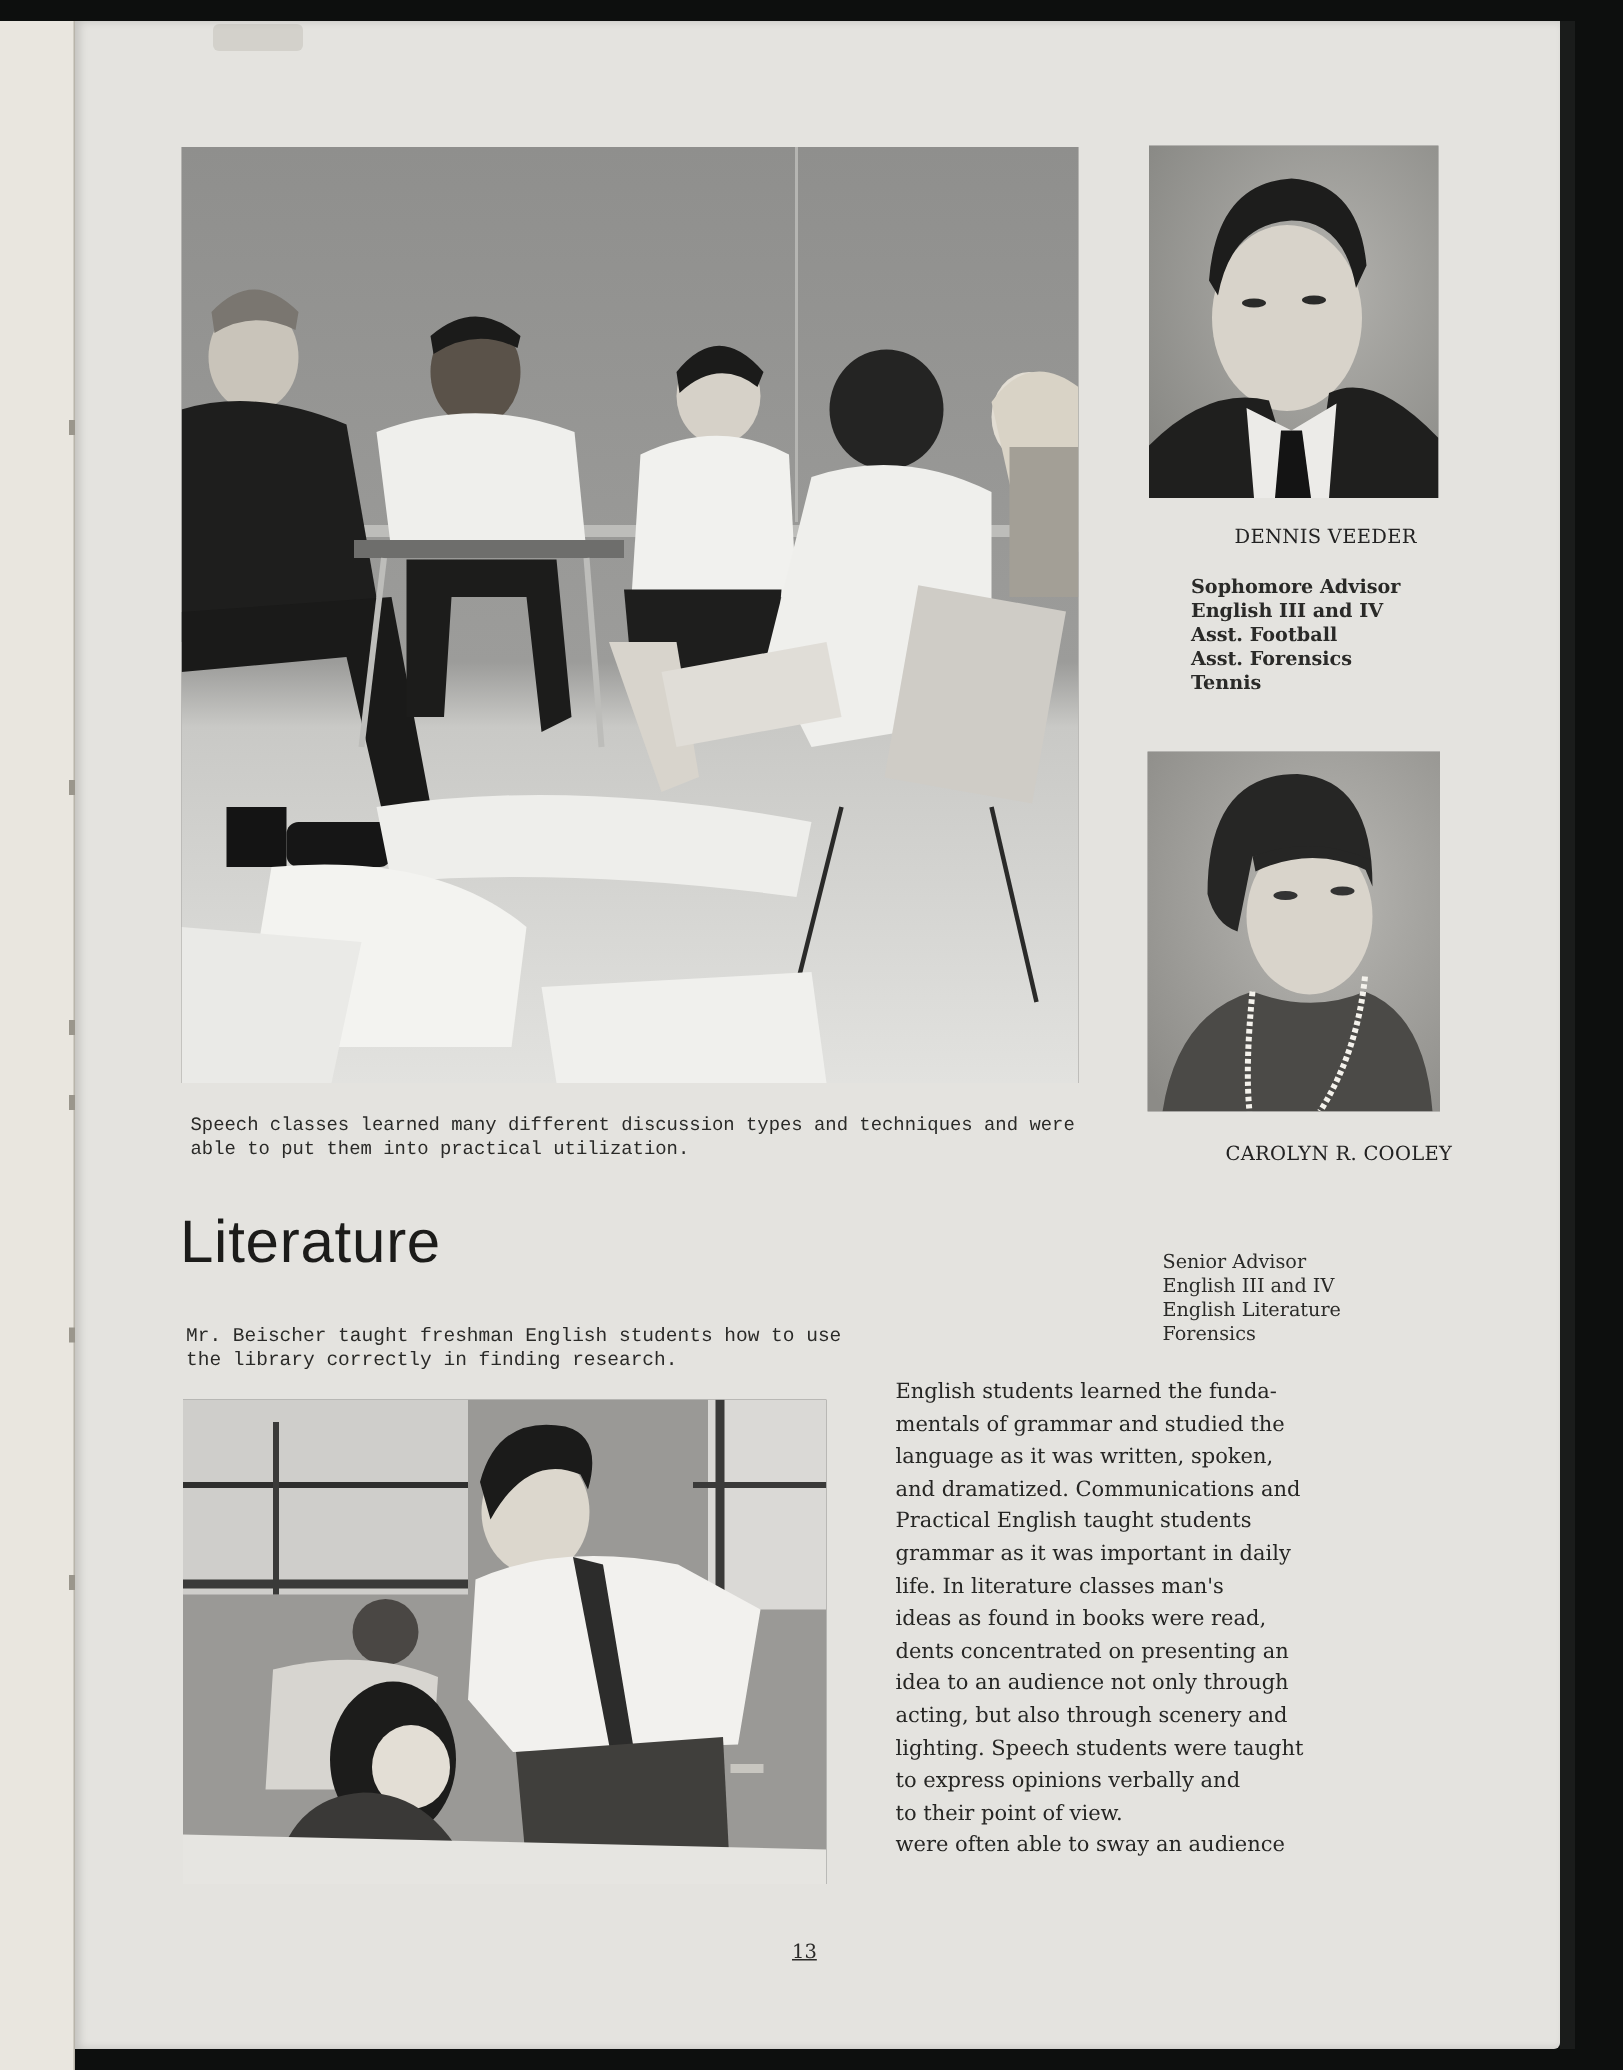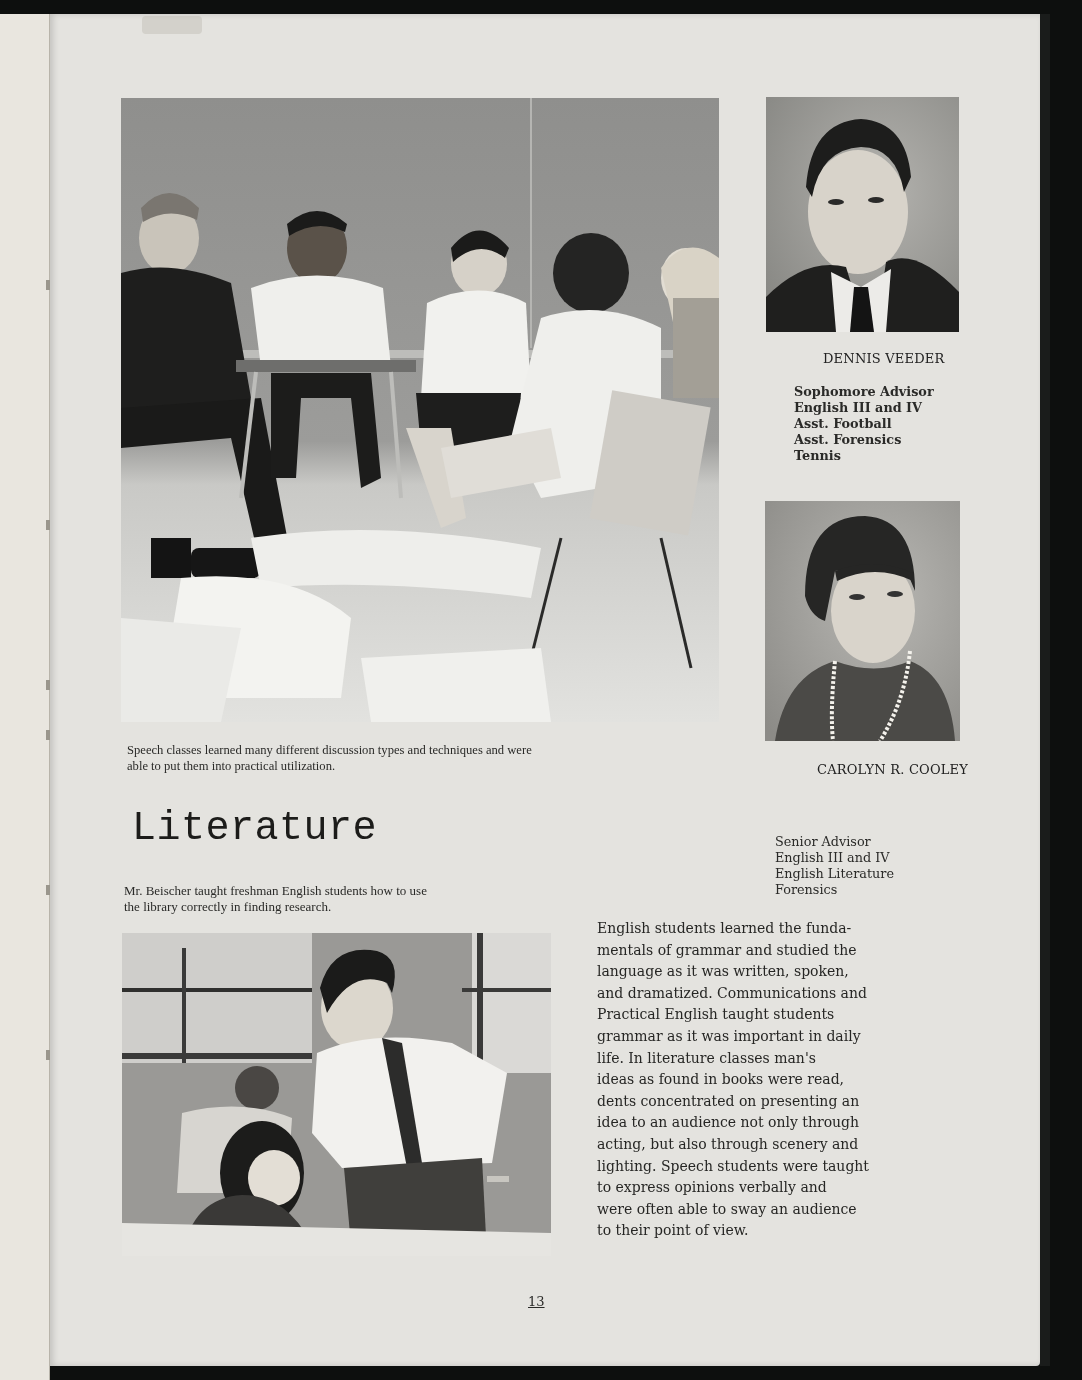--- a/index.html
+++ b/index.html
@@ -15,7 +15,7 @@
   .photo { position: absolute; overflow: hidden; background: #8e8e8c; }
   .photo svg { width: 100%; height: 100%; display: block; }
 
-  .caption { position: absolute; font-family: Liberation Serif, serif; color: #2a2a28; font-size: 12.6px; line-height: 16px; }
+  .caption { position: absolute; font-family: Liberation Mono, monospace; color: #2a2a28; font-size: 12.6px; line-height: 16px; }
   .name { position: absolute; font-family: "DejaVu Serif", serif; color: #222; font-size: 13px; letter-spacing: 0.2px; }
   .roles { position: absolute; font-family: "DejaVu Serif", serif; color: #2a2a28; font-size: 12.8px; line-height: 16px; }
   .roles div { white-space: nowrap; }

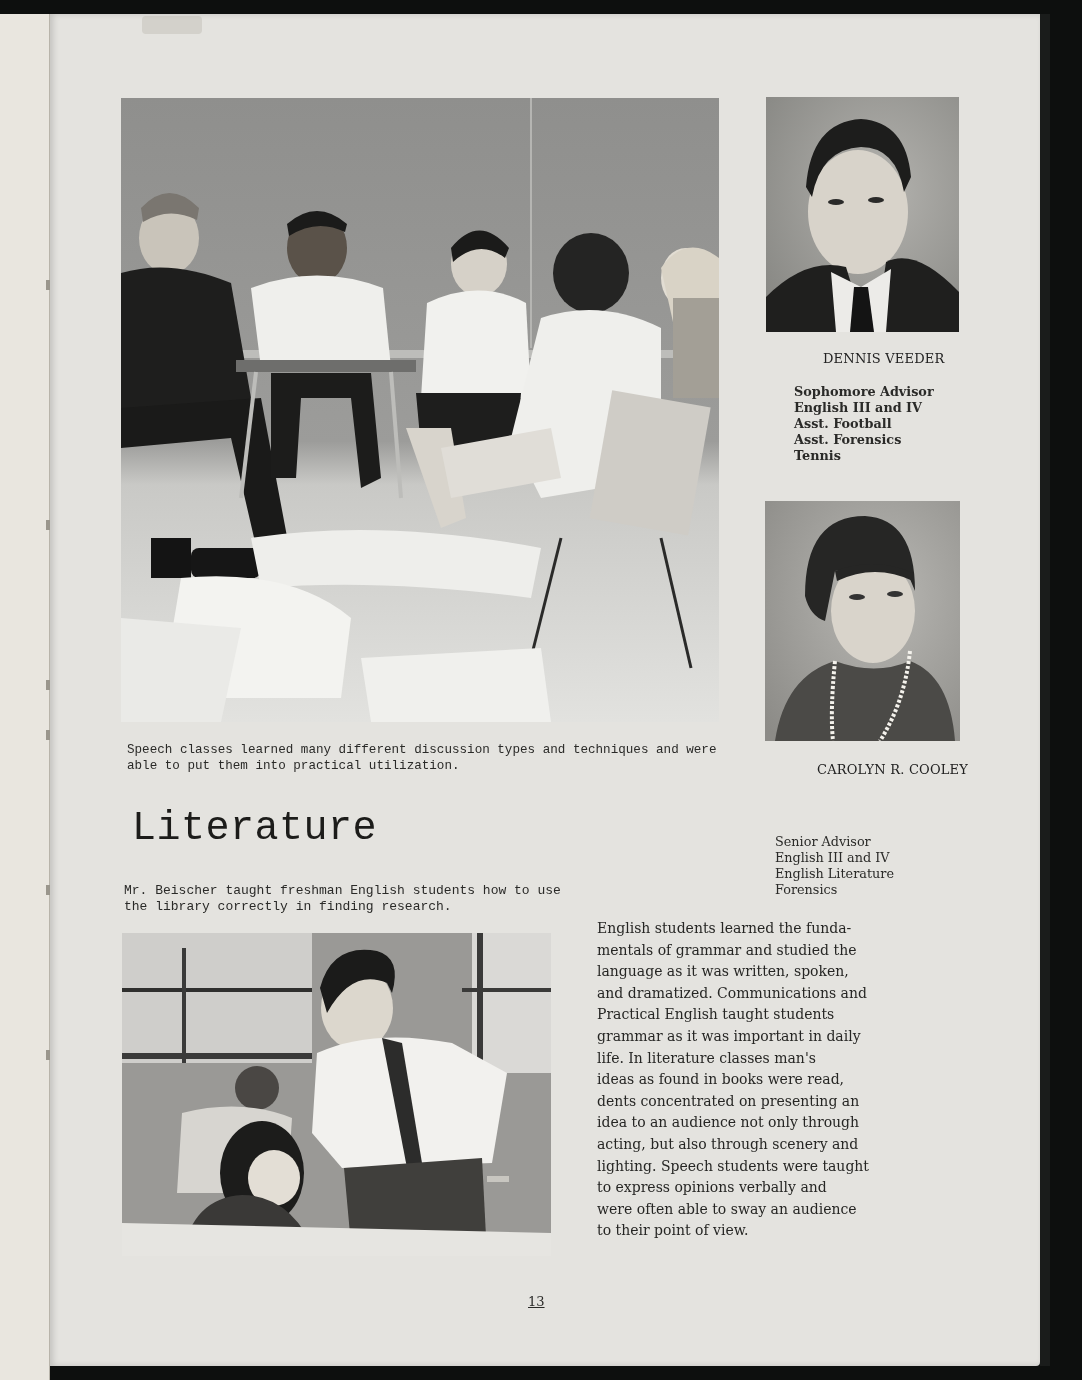--- a/index.html
+++ b/index.html
@@ -20,7 +20,7 @@
   .roles { position: absolute; font-family: "DejaVu Serif", serif; color: #2a2a28; font-size: 12.8px; line-height: 16px; }
   .roles div { white-space: nowrap; }
 
-  .heading { position: absolute; left: 120px; top: 806px; font-family: Liberation Mono, monospace; font-size: 40px; color: #1c1c1a; letter-spacing: 0.5px; margin-left: 12px; }
+  .heading { position: absolute; left: 120px; top: 806px; font-family: Liberation Sans, sans-serif; font-size: 40px; color: #1c1c1a; letter-spacing: 0.5px; }
   .body-text { position: absolute; left: 597px; top: 918px; width: 370px; font-family: "DejaVu Serif", serif; font-size: 14px; line-height: 21.6px; color: #262624; }
   .body-text div { white-space: nowrap; }
   .page-number { position: absolute; left: 528px; top: 1294px; font-family: "DejaVu Serif", serif; font-size: 13px; color: #2a2a28; text-decoration: underline; }

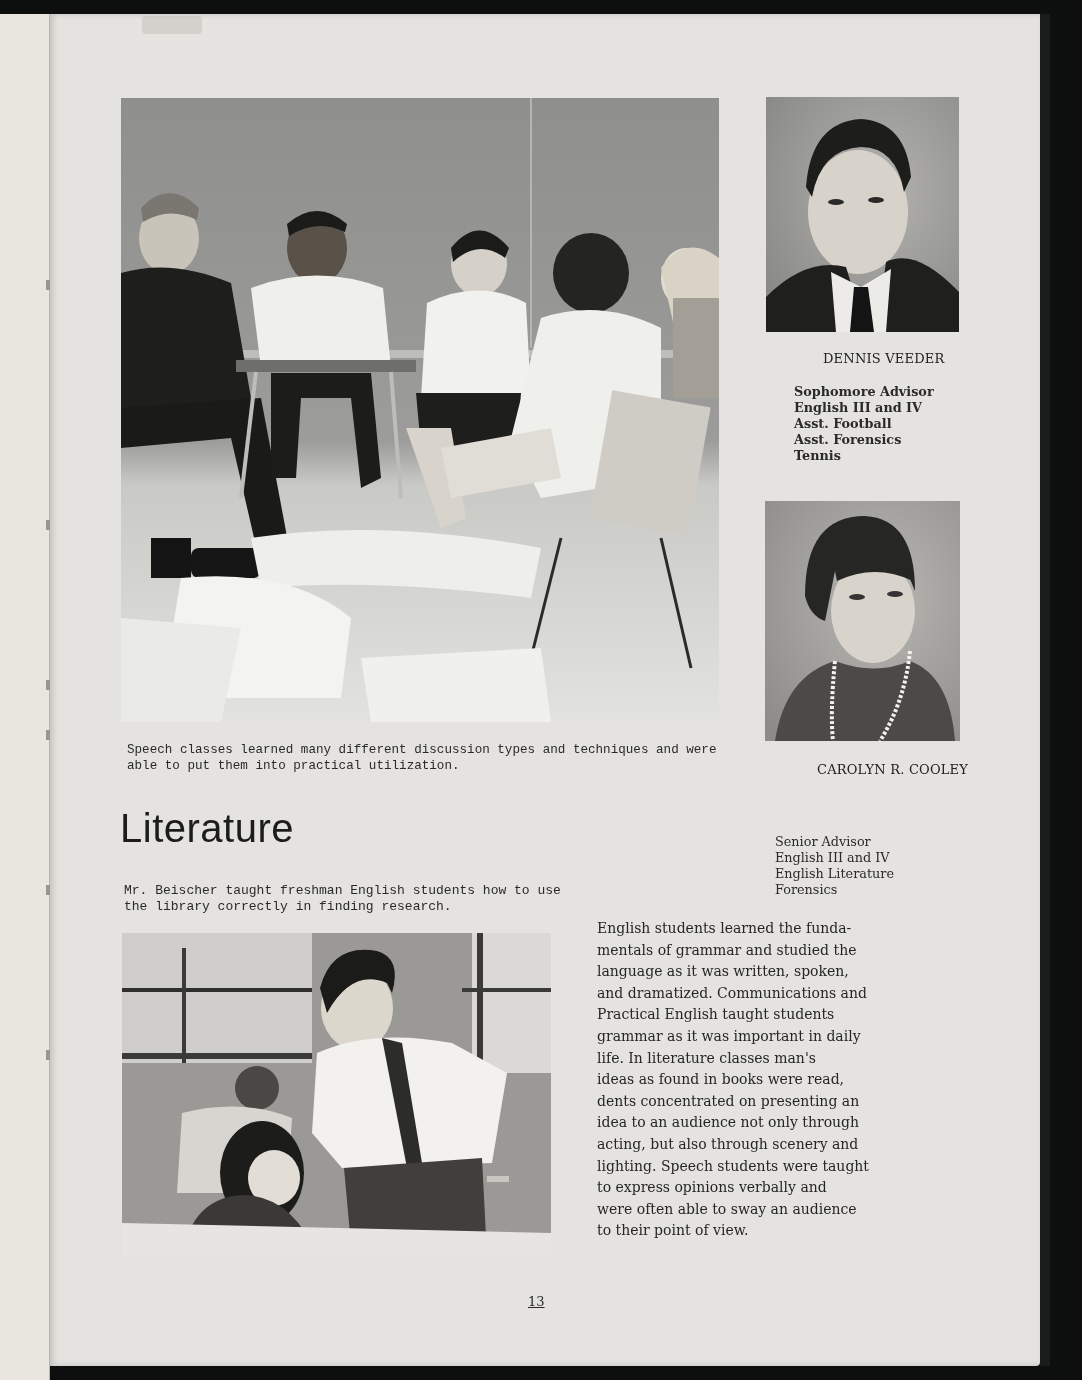--- a/index.html
+++ b/index.html
@@ -207,8 +207,8 @@
   <div>acting, but also through scenery and</div>
   <div>lighting. Speech students were taught</div>
   <div>to express opinions verbally and</div>
+  <div>to their point of view.</div>
   <div>were often able to sway an audience</div>
-  <div>to their point of view.</div>
 </div>
 
 <div class="page-number">13</div>

